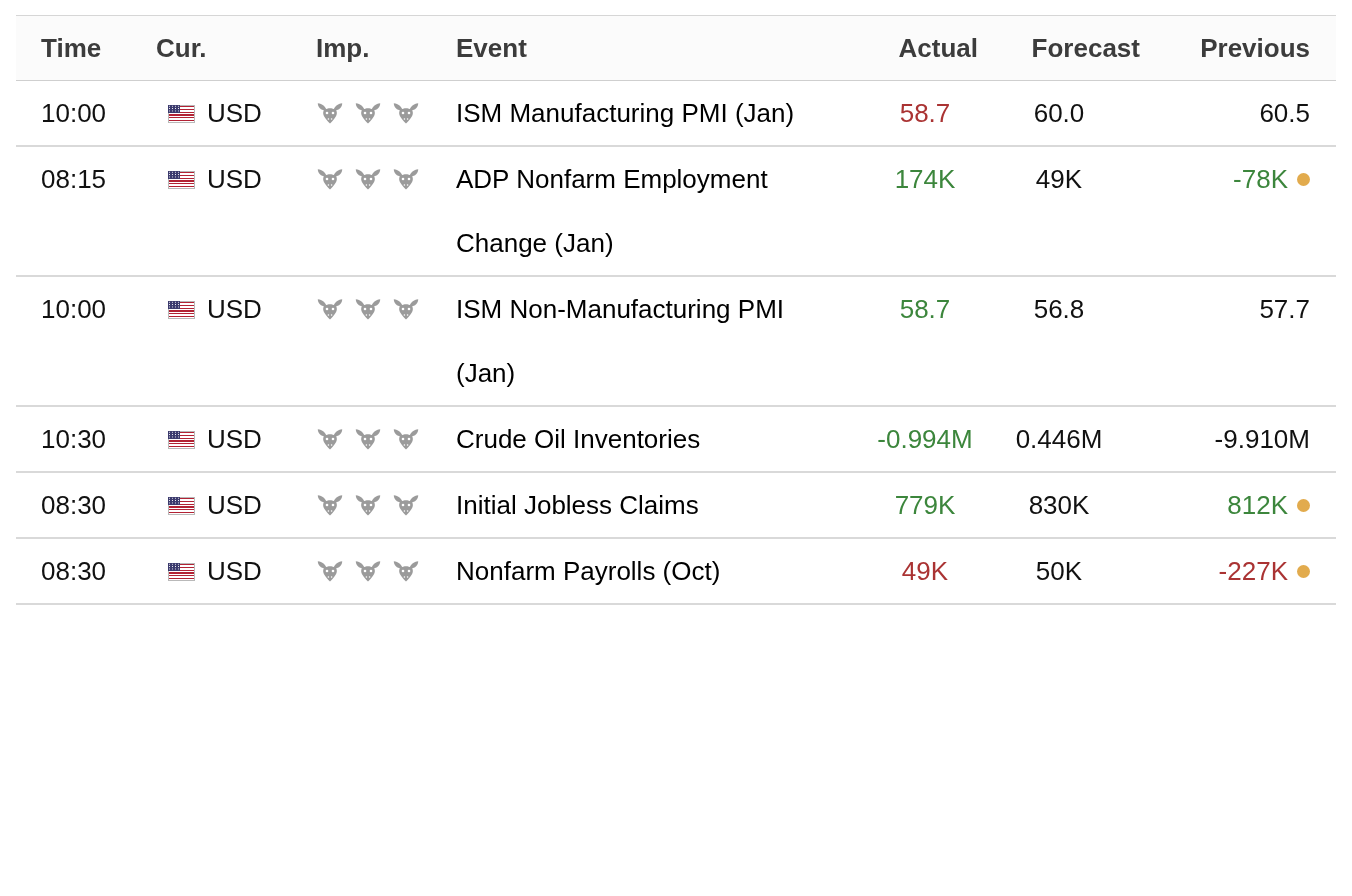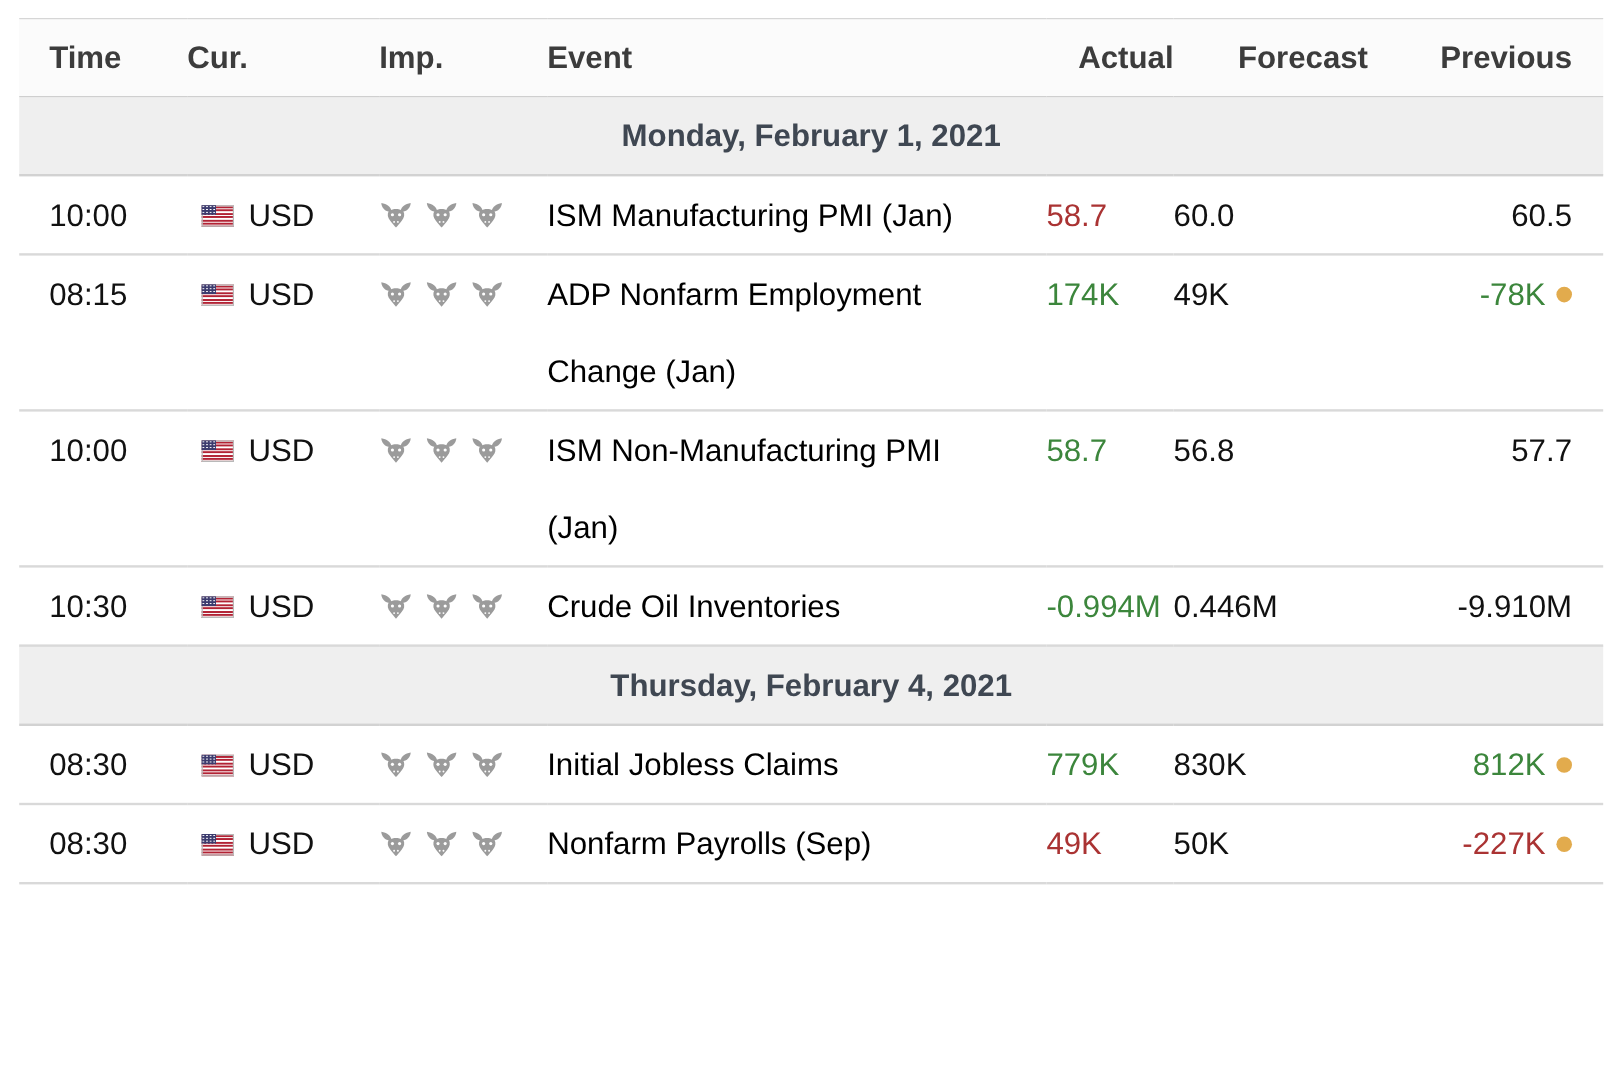--- a/index.html
+++ b/index.html
@@ -128,9 +128,6 @@
       </tr>
     </thead>
     <tbody id="cal-body">
-  <tr class="day-row">
-    <td colspan="7">Monday, February 1, 2021</td>
-  </tr>
 
   <tr class="event-row">
     <td class="c-time">

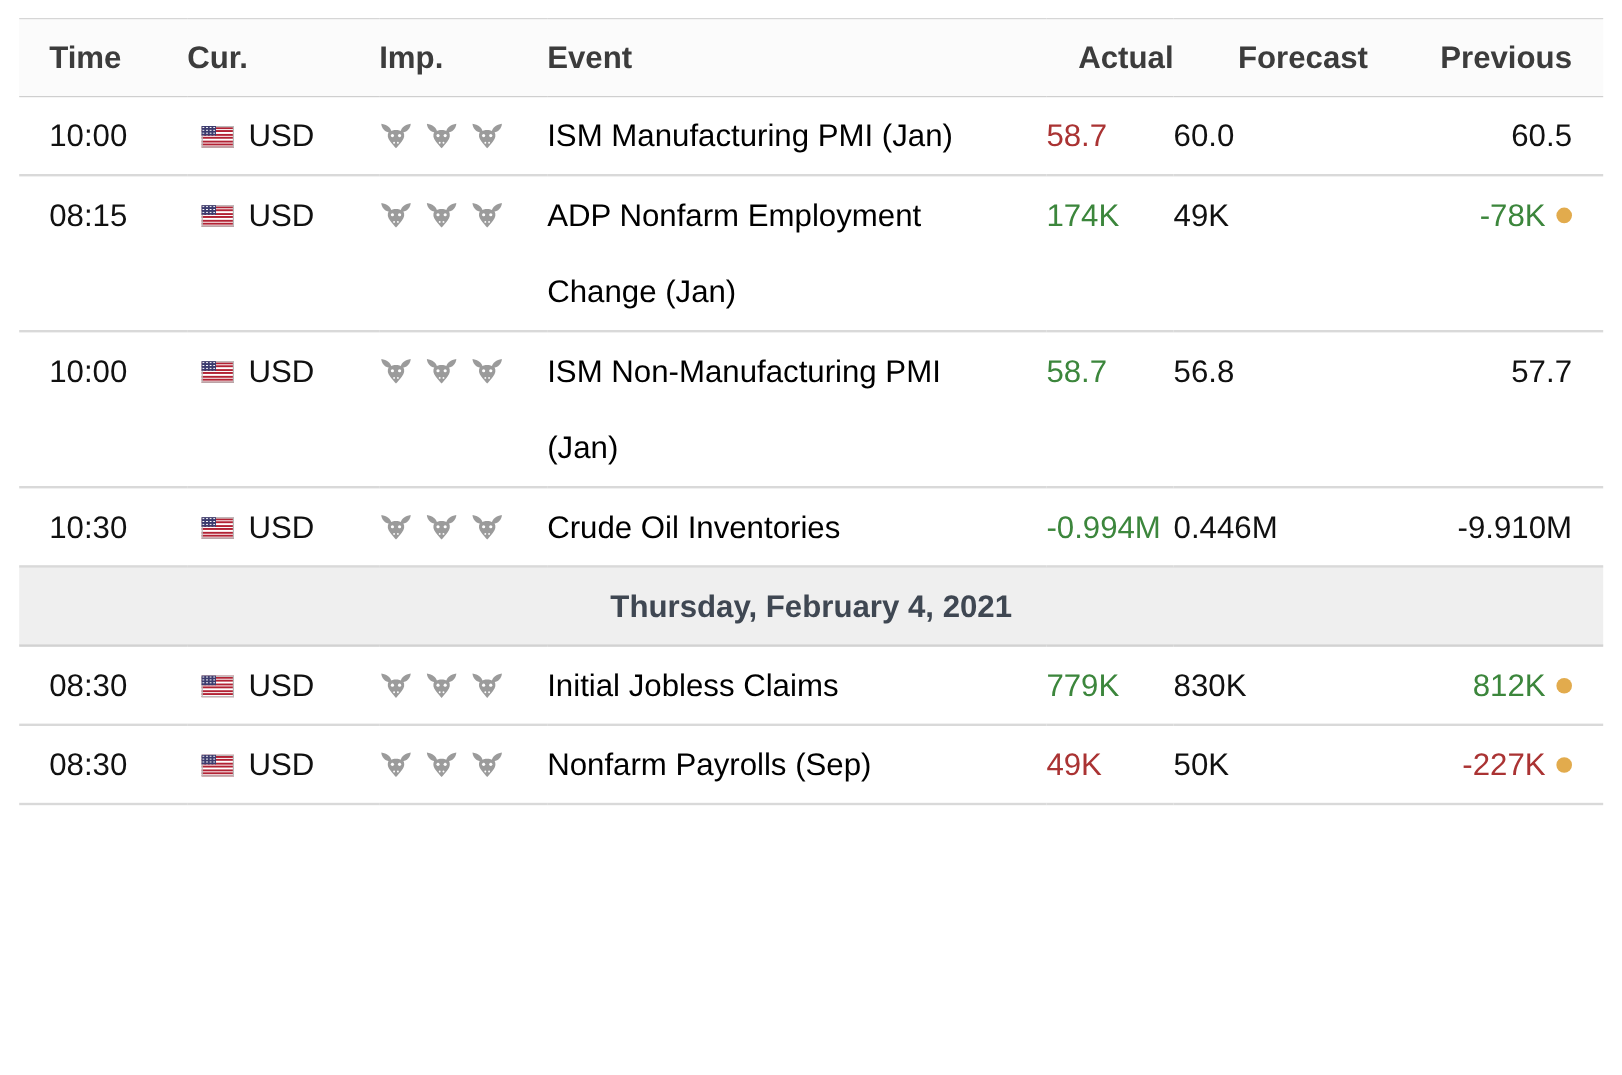--- a/index.html
+++ b/index.html
@@ -49,7 +49,7 @@
   }
 
   
-  td.c-actual, td.c-forecast { text-align: left; }
+  td.c-actual, td.c-forecast { text-align: center; }
   td.c-previous { text-align: right; padding-right: 26px; }
 
   .event-line { line-height: 64px; }

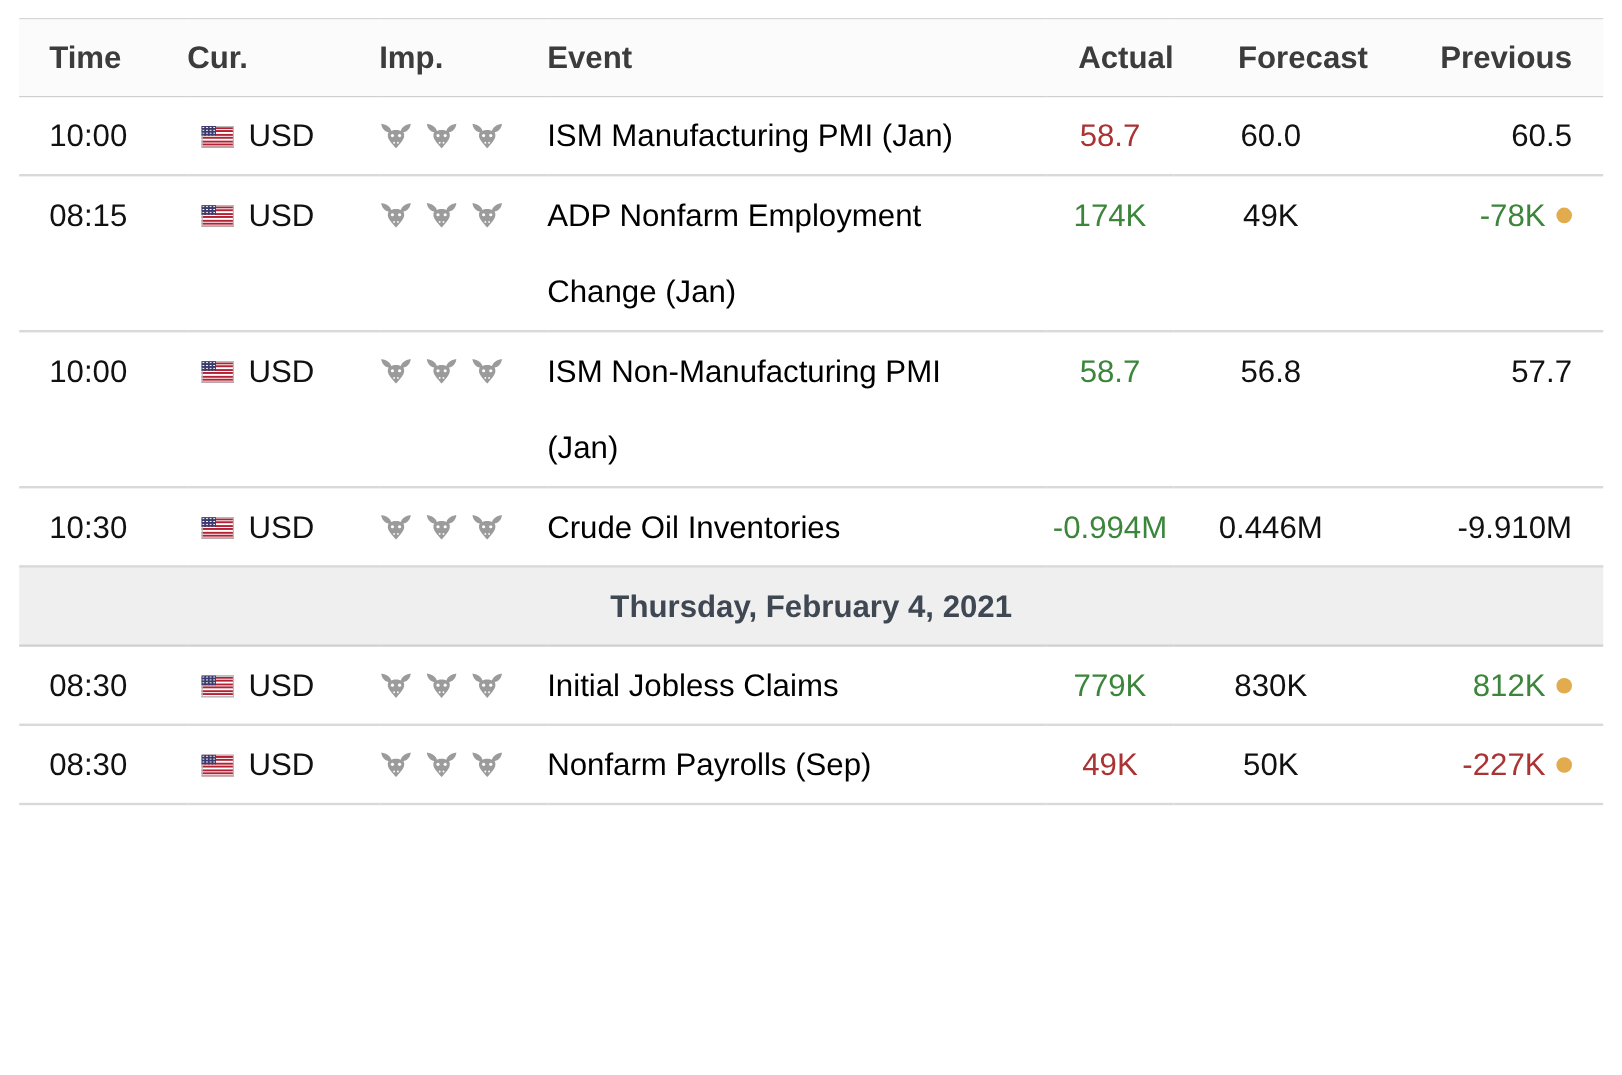--- a/index.html
+++ b/index.html
@@ -350,9 +350,6 @@
     </td>
   </tr>
 
-  <tr class="day-row">
-    <td colspan="7">Thursday, February 4, 2021</td>
-  </tr>
 
   <tr class="event-row">
     <td class="c-time">

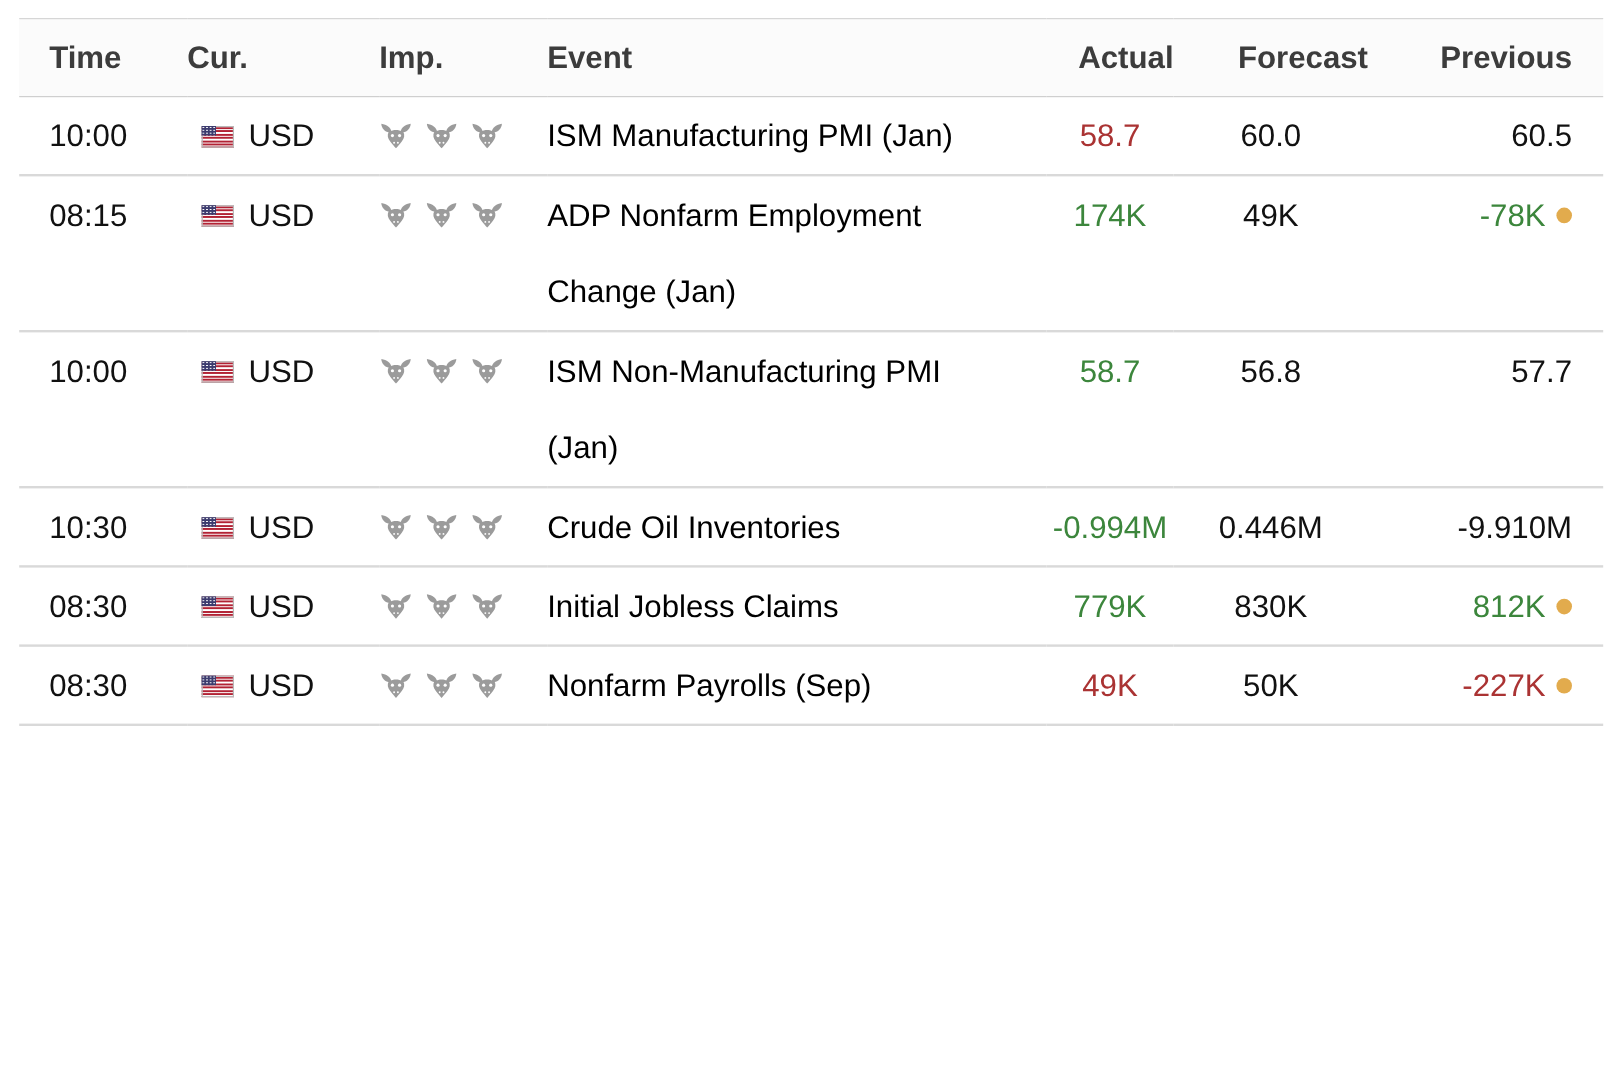--- a/index.html
+++ b/index.html
@@ -448,7 +448,7 @@
 </span>
     </td>
     <td class="c-event">
-      <div class="event-line event-name">Nonfarm Payrolls (Sep)</div>
+      <div class="event-line event-name">Nonfarm Payrolls (Oct)</div>
       <div class="event-line event-name"></div>
     </td>
     <td class="c-actual">

